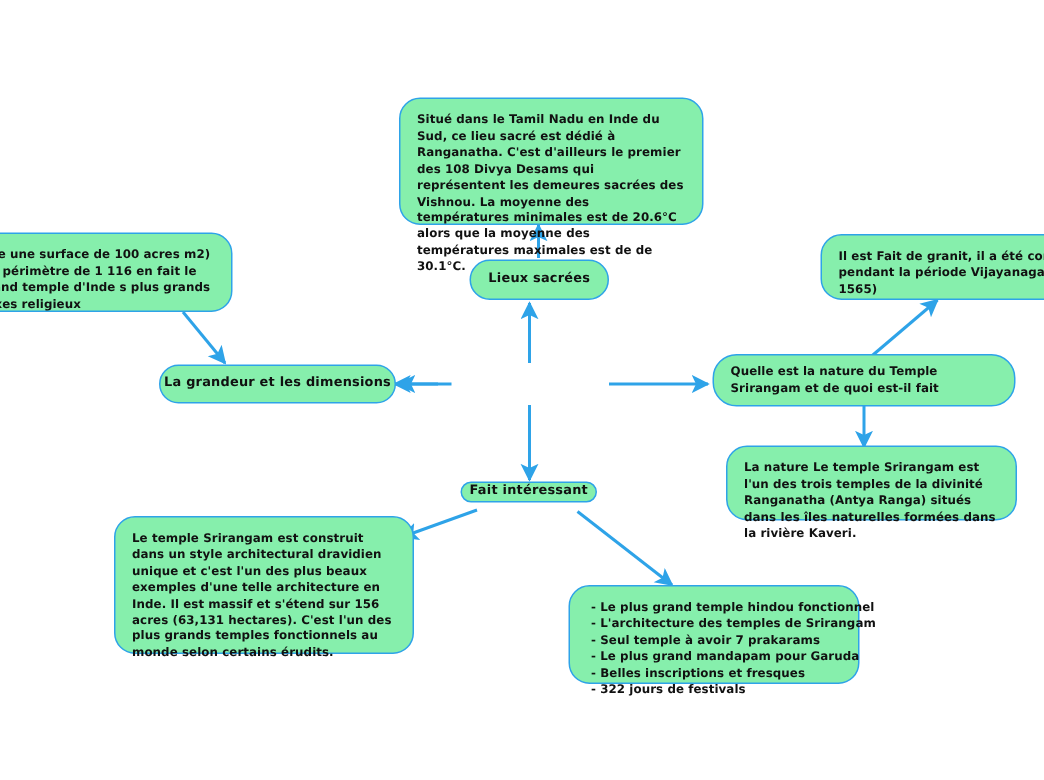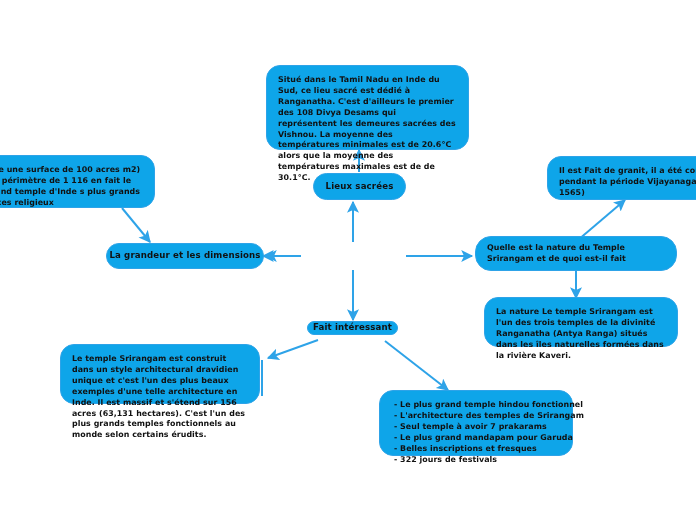--- a/index.html
+++ b/index.html
@@ -28,7 +28,7 @@
   .node {
     position: absolute;
     box-sizing: border-box;
-    background: #0ea5e9;
+    background: #86efac;
     border: 1.6px solid #2ea3e8;
     color: #111111;
     font-weight: bold;

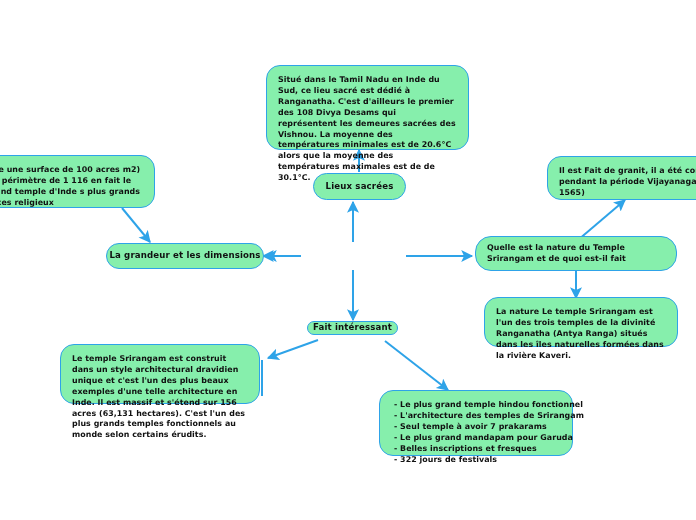--- a/index.html
+++ b/index.html
@@ -131,7 +131,7 @@
     <span>La nature Le temple Srirangam est l'un des trois temples de la divinité Ranganatha (Antya Ranga) situés dans les îles naturelles formées dans la rivière Kaveri.</span>
   </div>
 
-  <div class="node box tight" style="left:60px; top:344px; width:200px; height:60px;">
+  <div class="node box tight" style="left:76px; top:344px; width:200px; height:92px;">
     <span>Le temple Srirangam est construit dans un style architectural dravidien unique et c'est l'un des plus beaux exemples d'une telle architecture en Inde. Il est massif et s'étend sur 156 acres (63,131 hectares). C'est l'un des plus grands temples fonctionnels au monde selon certains érudits.</span>
   </div>
 

